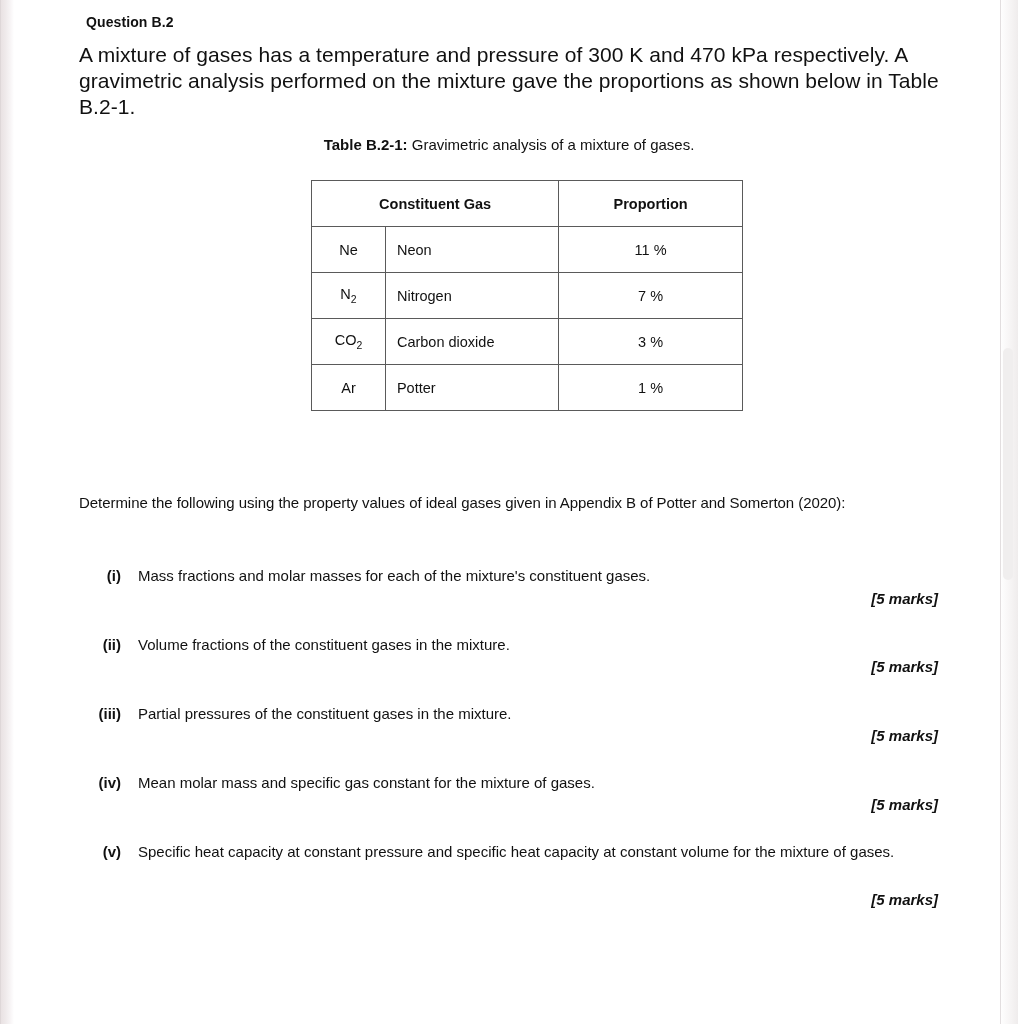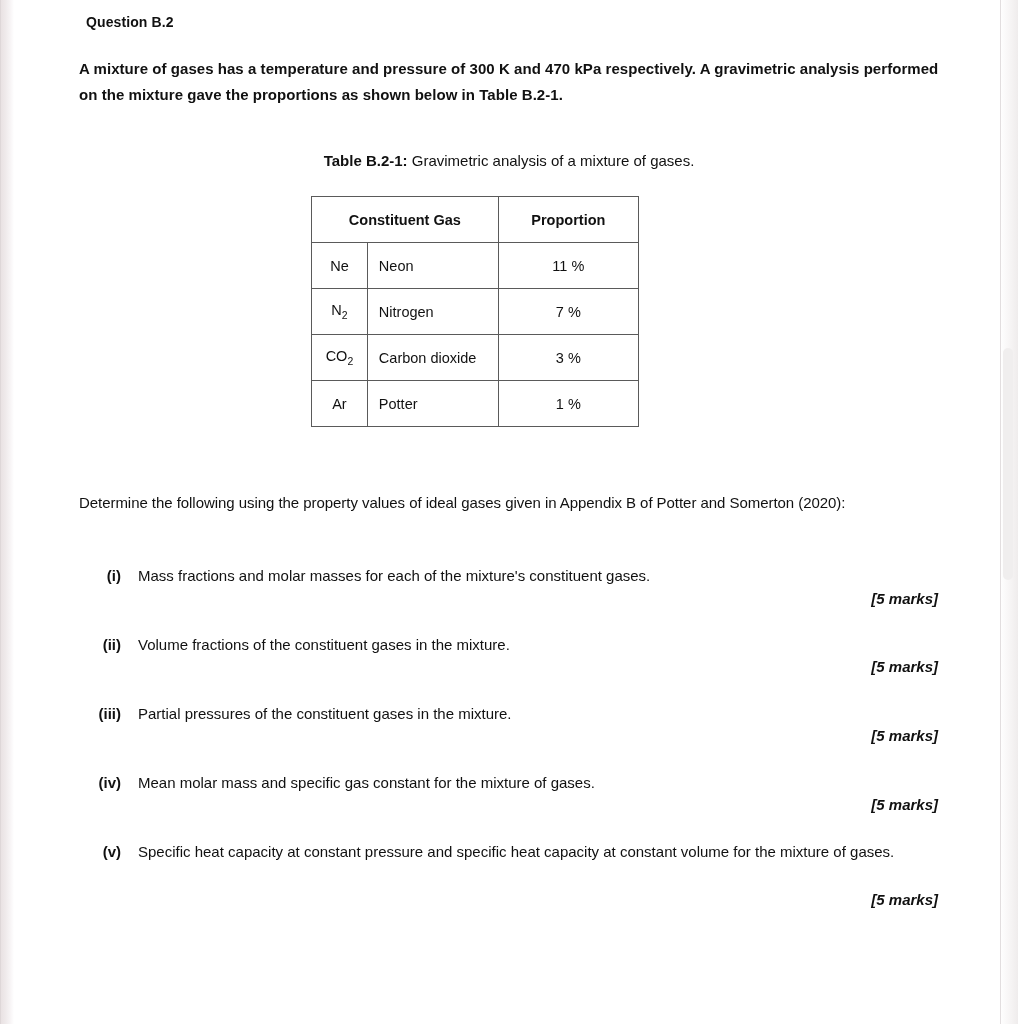--- a/index.html
+++ b/index.html
@@ -76,12 +76,11 @@
   .intro {
     position: absolute;
     left: 79px;
-    top: 56px;
+    top: 42px;
     width: 862px;
-    font-size: 15px;
+    font-size: 21px;
     line-height: 26px;
     letter-spacing: 0.05px;
-    font-weight: bold;
   }
 
   .table-caption {

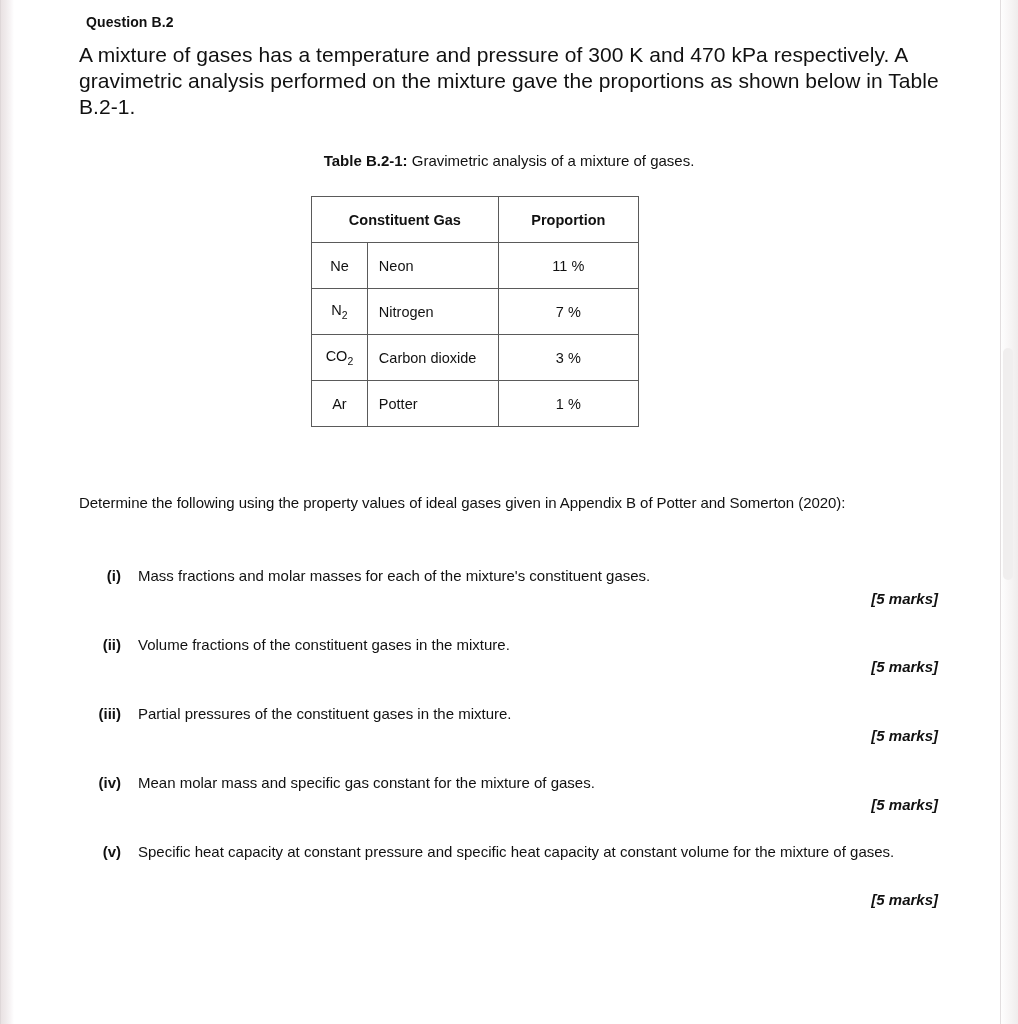--- a/index.html
+++ b/index.html
@@ -86,7 +86,7 @@
   .table-caption {
     position: absolute;
     left: 0;
-    top: 152px;
+    top: 136px;
     width: 1018px;
     text-align: center;
     font-size: 15px;

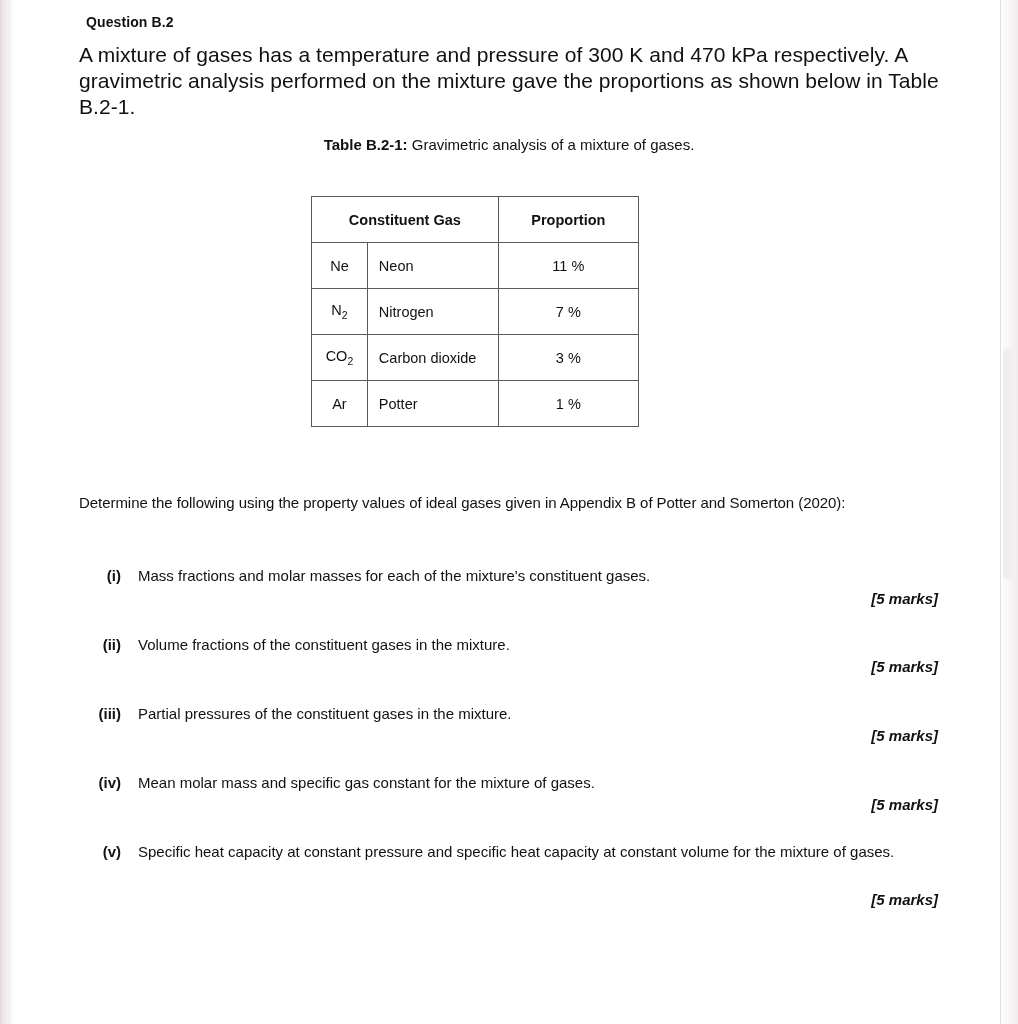--- a/index.html
+++ b/index.html
@@ -96,8 +96,8 @@
   table.gas-table {
     position: absolute;
     left: 311px;
-    top: 196px;
-    width: 328px;
+    top: 180px;
+    width: 432px;
     border-collapse: collapse;
     font-size: 14.5px;
   }

